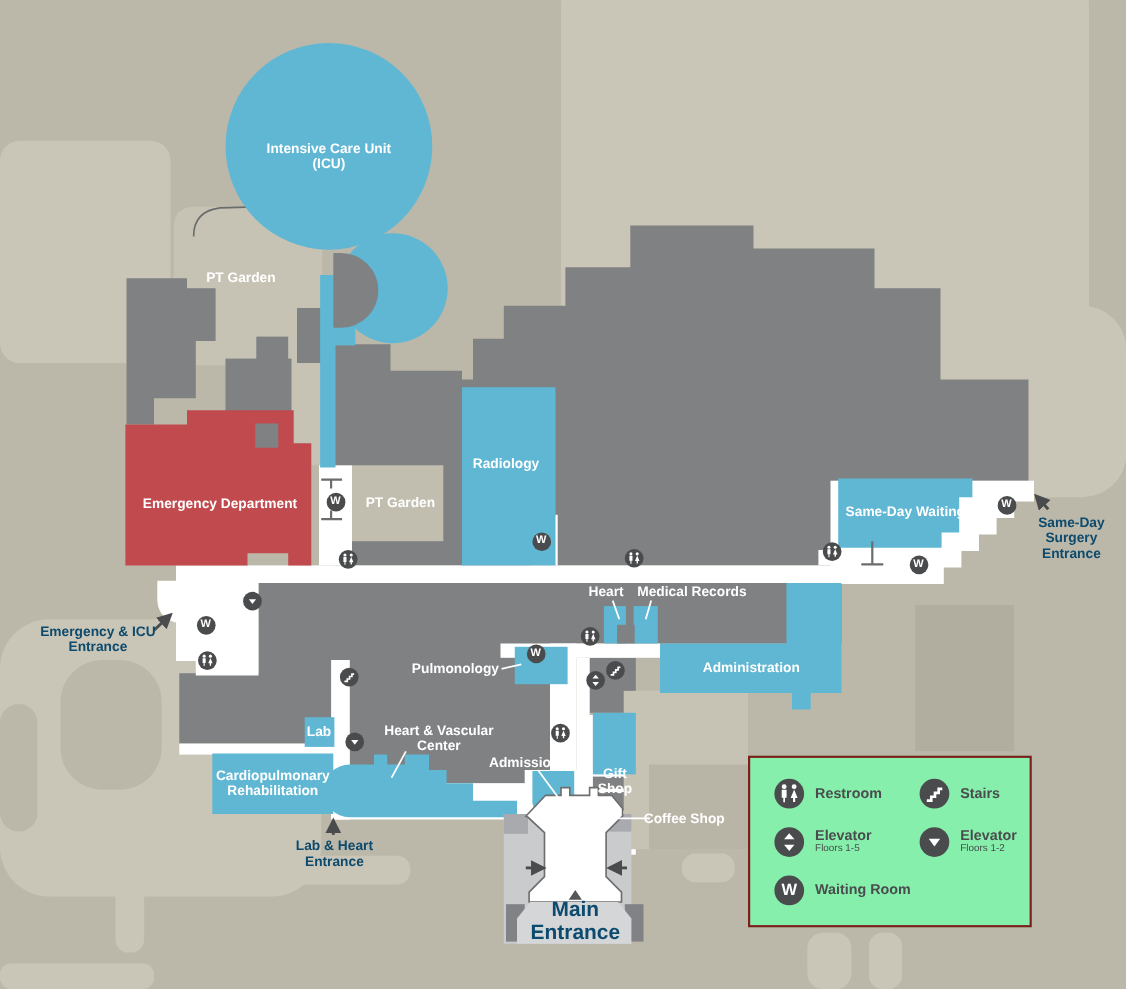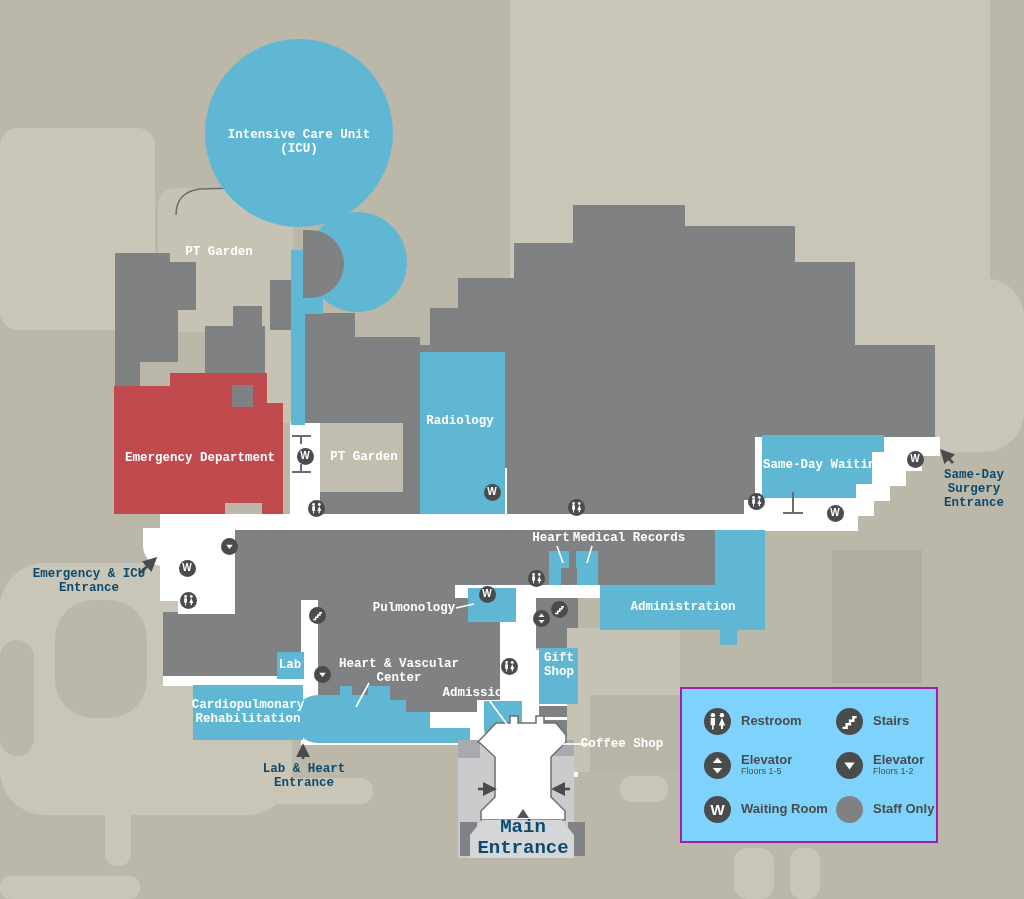--- a/index.html
+++ b/index.html
@@ -8,7 +8,7 @@
   #stage svg.base{position:absolute;left:0;top:0;}
   .lbl{position:absolute;transform:translate(-50%,-50%);display:flex;flex-direction:column;
        align-items:center;text-align:center;font-weight:bold;font-size:12.5px;line-height:1.12;
-       color:#ffffff;white-space:nowrap;pointer-events:none;font-family:Liberation Mono, monospace;}
+       color:#ffffff;white-space:nowrap;pointer-events:none;}
   .lbl.dark{color:#0c4a6e;}
   .micon{position:absolute;width:17px;height:17px;margin-left:-8.5px;margin-top:-8.5px;
          border-radius:50%;background:#4a4b4d;display:flex;align-items:center;justify-content:center;}

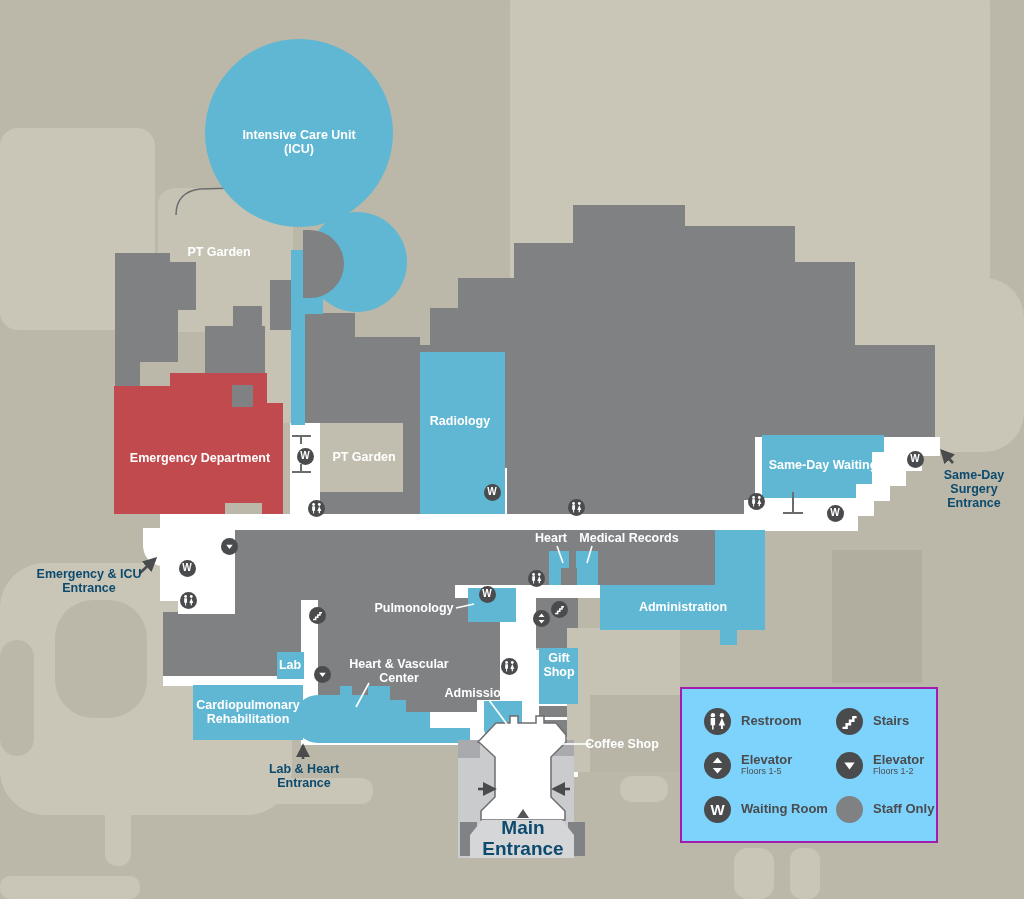--- a/index.html
+++ b/index.html
@@ -232,7 +232,7 @@
   <div class="lbl" style="left:480px;top:693px">
     <span>Admissions</span>
     </div>
-  <div class="lbl" style="left:559px;top:665px">
+  <div class="lbl" style="left:559px;top:710px">
     <span>Gift</span>
     <span>Shop</span>
     </div>

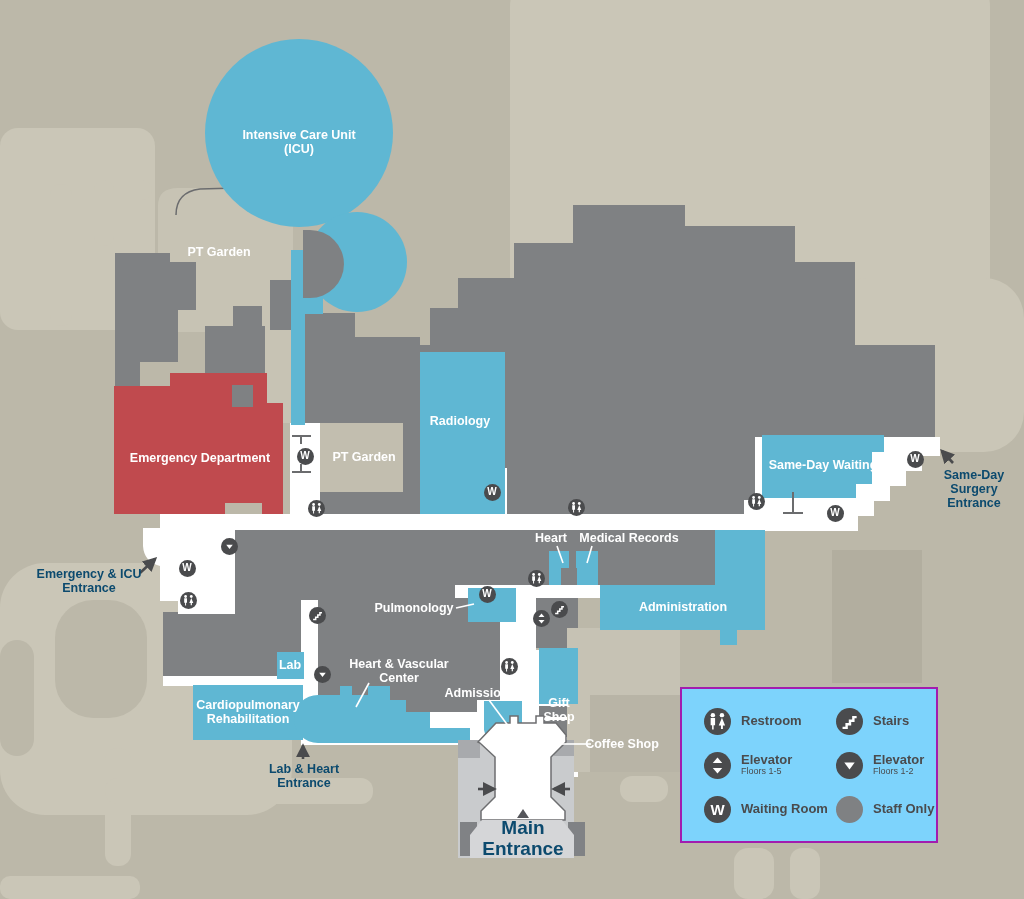--- a/index.html
+++ b/index.html
@@ -15,8 +15,8 @@
   .micon b{color:#fff;font-size:10px;font-weight:bold;line-height:1;}
   .micon svg{display:block;}
   
-  .legend{position:absolute;left:680px;top:687px;width:258px;height:156px;background:#7dd3fc;
-          border:2px solid #a21caf;box-sizing:border-box;display:grid;
+  .legend{position:absolute;left:680px;top:687px;width:258px;height:156px;background:#86efac;
+          border:2px solid #7f1d1d;box-sizing:border-box;display:grid;
           grid-template-columns:132px 1fr;grid-auto-rows:40px;align-content:center;
           row-gap:4px;padding-left:22px;}
   .legend .item{display:flex;align-items:center;gap:10px;}

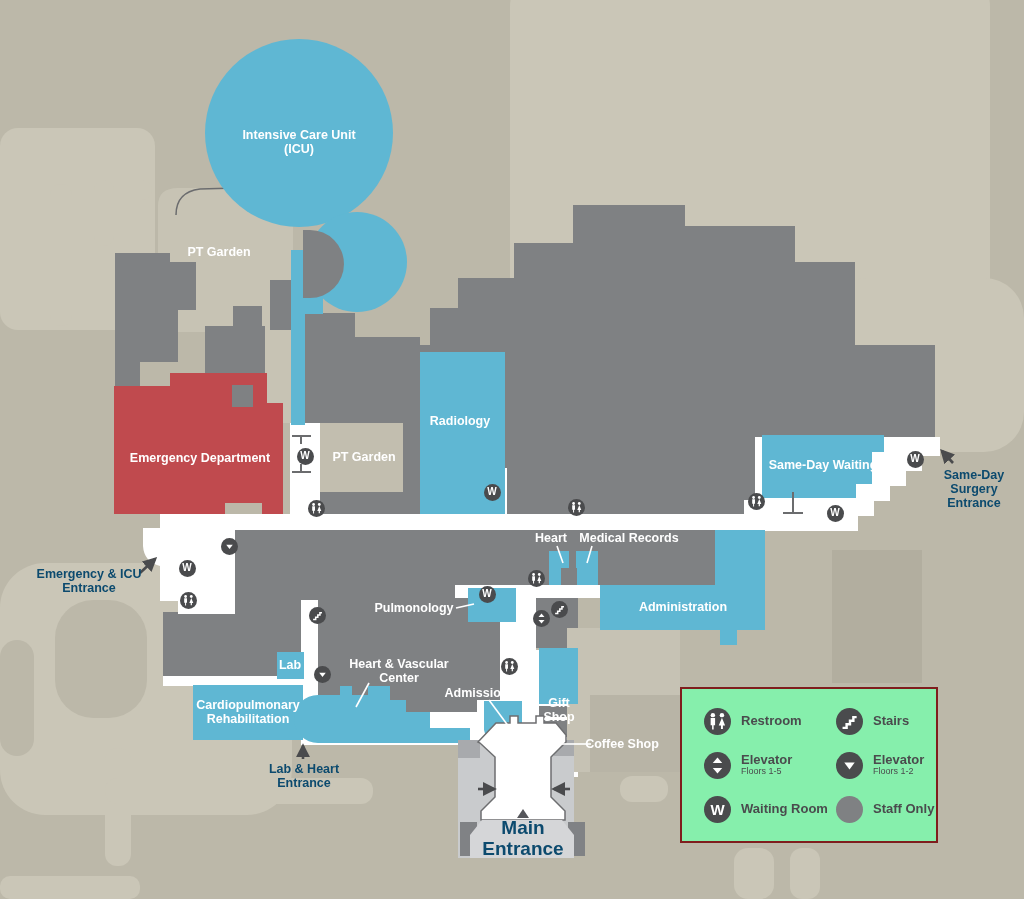--- a/index.html
+++ b/index.html
@@ -385,12 +385,6 @@
           <span class="t">Waiting Room</span>
         </span>
     </div>
-    <div class="item">
-      <span class="licon staff"></span>
-      <span class="ltext">
-          <span class="t">Staff Only</span>
-        </span>
-    </div>
   </div>
 
 </div>

